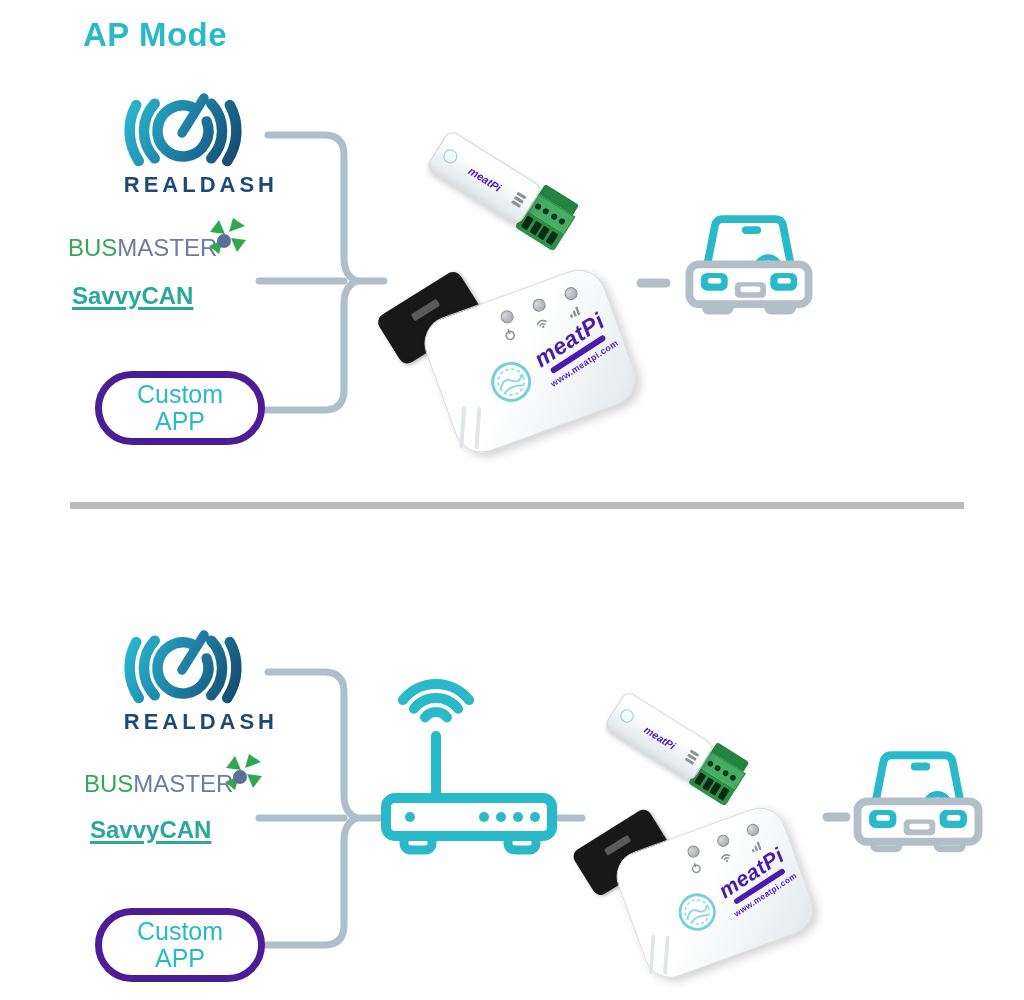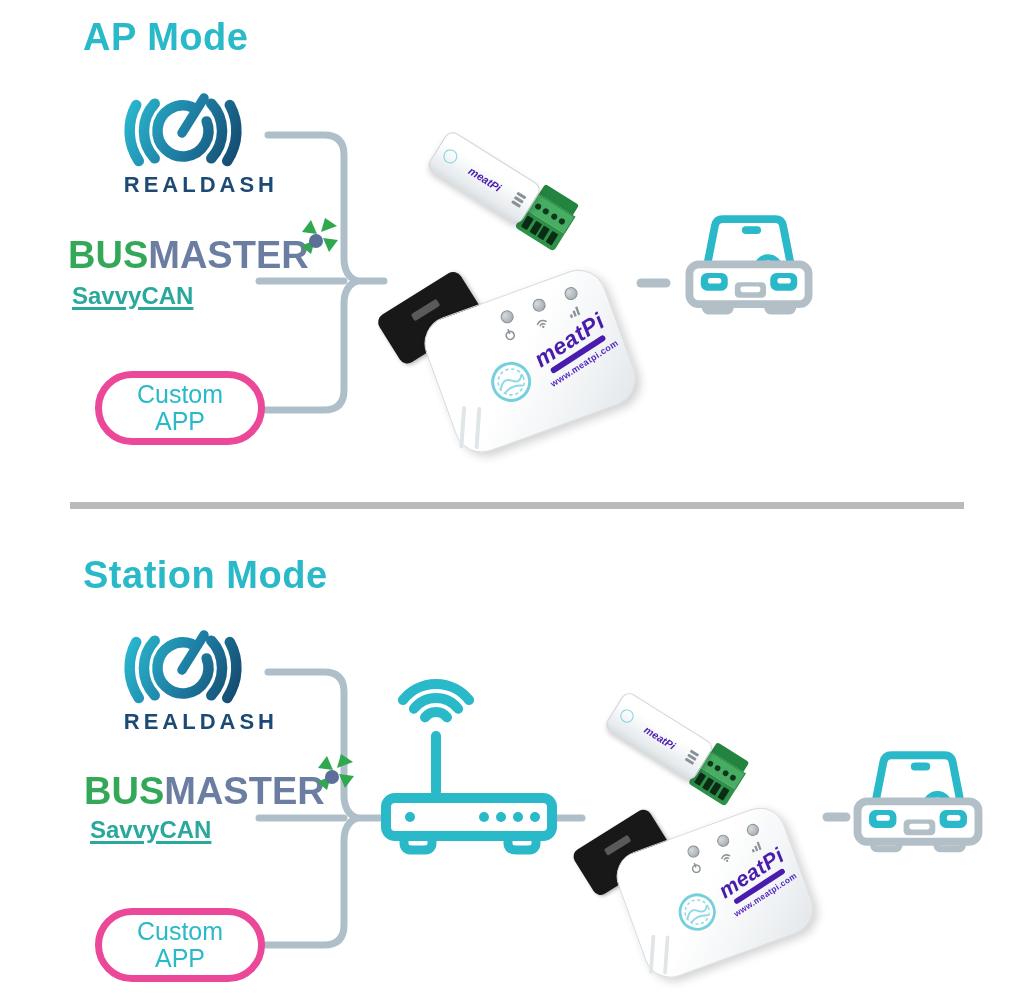--- a/index.html
+++ b/index.html
@@ -8,7 +8,7 @@
   .abs{position:absolute;}
 
   
-  .sec-title{font-size:38px;font-weight:bold;color:#29b9c8;letter-spacing:.5px;white-space:nowrap;}
+  .sec-title{font-size:33px;font-weight:bold;color:#29b9c8;letter-spacing:.5px;white-space:nowrap;}
 
   
   .realdash{width:190px;text-align:center;}

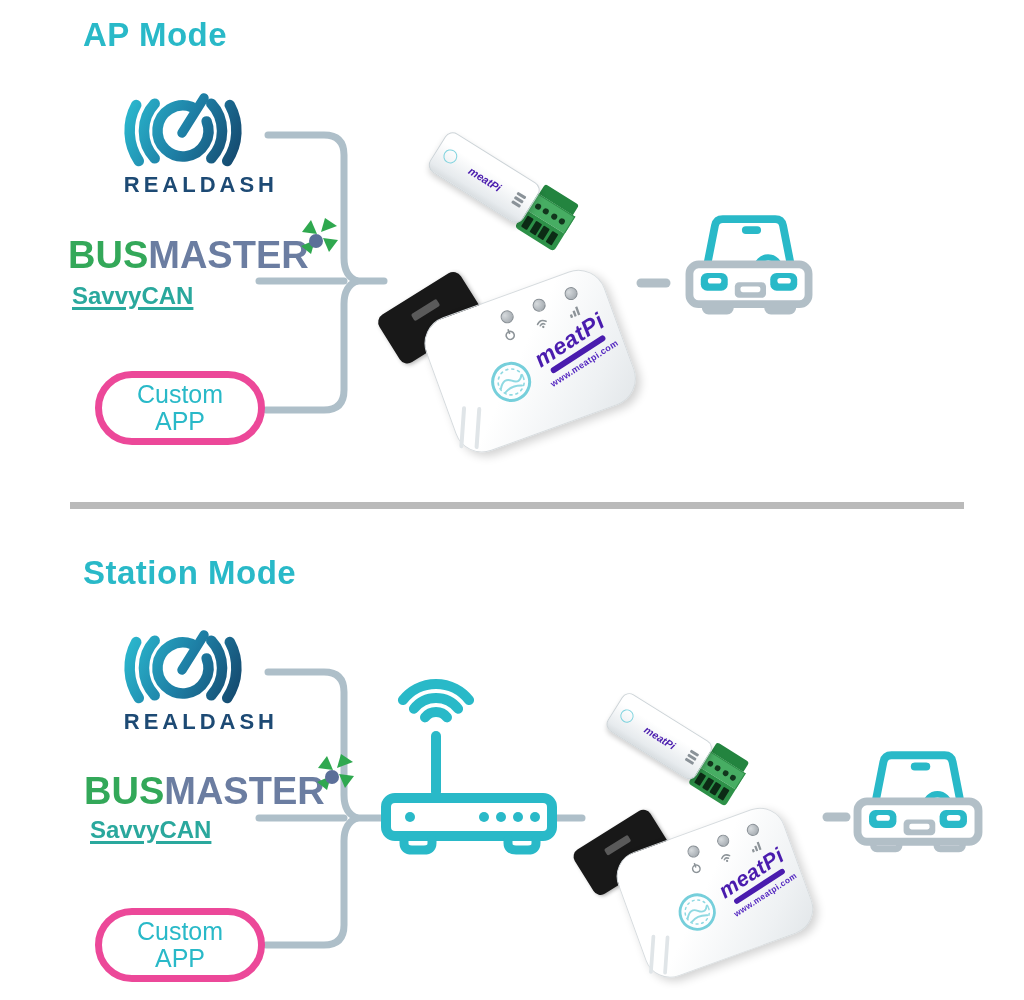--- a/index.html
+++ b/index.html
@@ -15,7 +15,7 @@
   .realdash-text{margin-top:2px;font-size:22px;font-weight:bold;color:#1d4a74;letter-spacing:4px;white-space:nowrap;text-align:right;}
 
   
-  .busmaster{position:absolute;white-space:nowrap;font-weight:bold;font-size:38px;letter-spacing:0;}
+  .busmaster{position:absolute;white-space:nowrap;font-weight:normal;font-size:24px;letter-spacing:0;}
   .busmaster .bus{color:#33a859;}
   .busmaster .master{color:#6b7da1;}
   .busmaster .star{position:absolute;right:-30px;top:-16px;width:40px;height:40px;}

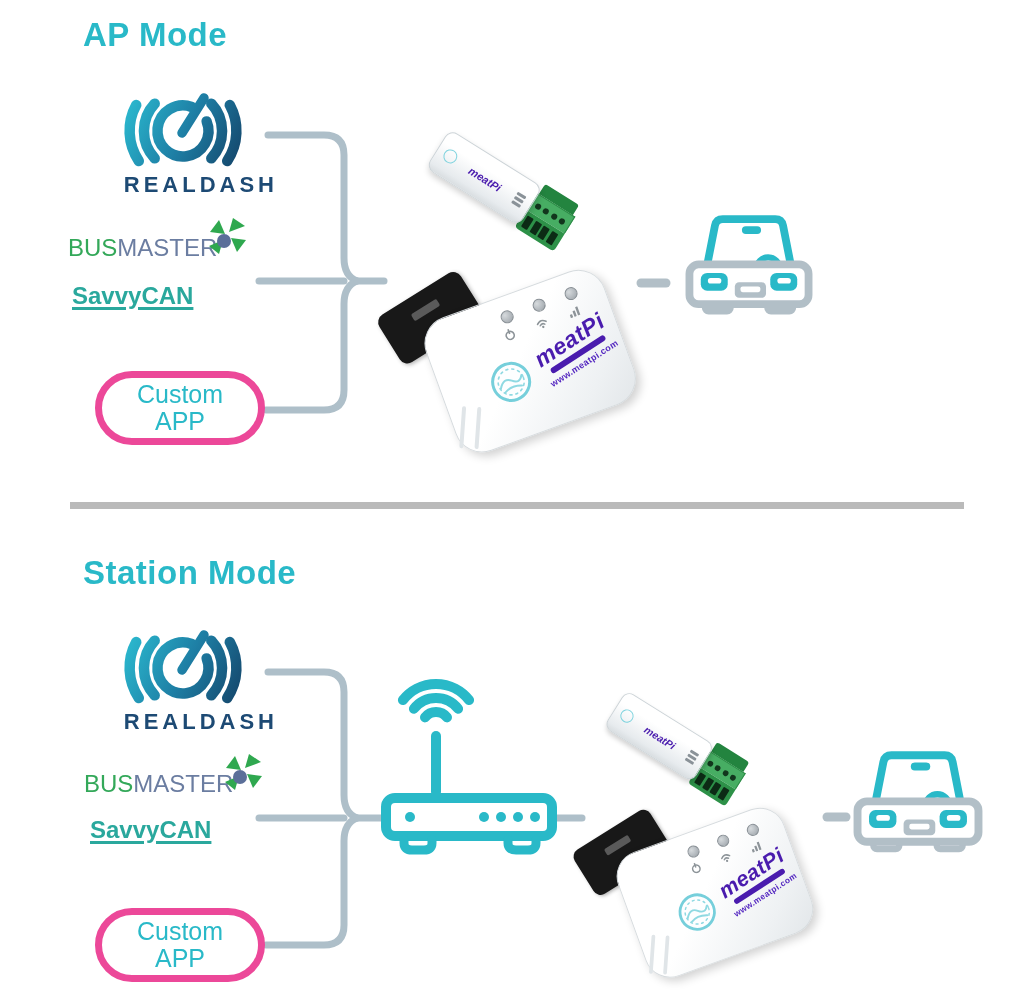--- a/index.html
+++ b/index.html
@@ -24,7 +24,7 @@
   .savvycan{font-size:24px;font-weight:bold;color:#2aa89d;text-decoration:underline;text-decoration-thickness:2.5px;text-underline-offset:3px;white-space:nowrap;}
 
   
-  .pill{width:156px;height:60px;border:7px solid #ec4899;border-radius:40px;background:#fff;
+  .pill{width:156px;height:60px;border:7px solid #4c1d95;border-radius:40px;background:#fff;
         display:flex;flex-direction:column;align-items:center;justify-content:center;}
   .pill .l1,.pill .l2{font-size:25px;color:#29b9c8;line-height:1.1;}
 

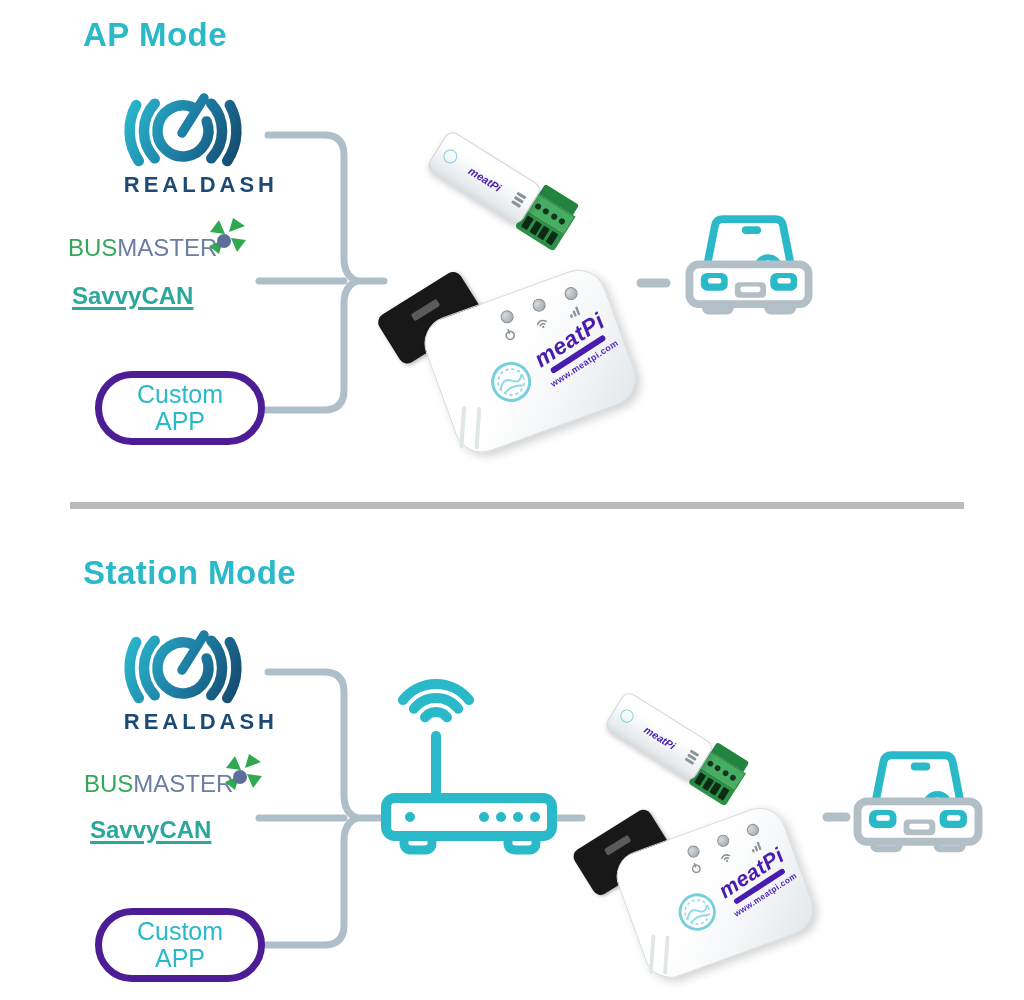--- a/index.html
+++ b/index.html
@@ -236,7 +236,6 @@
     </g>
   </svg>
 
-  <div class="abs sec-title" style="left:83px;top:554px;">Station Mode</div>
 
   <div class="abs realdash" style="left:88px;top:621px;">
     <svg width="160" height="86" viewBox="0 0 160 86" style="margin:0 auto;">

